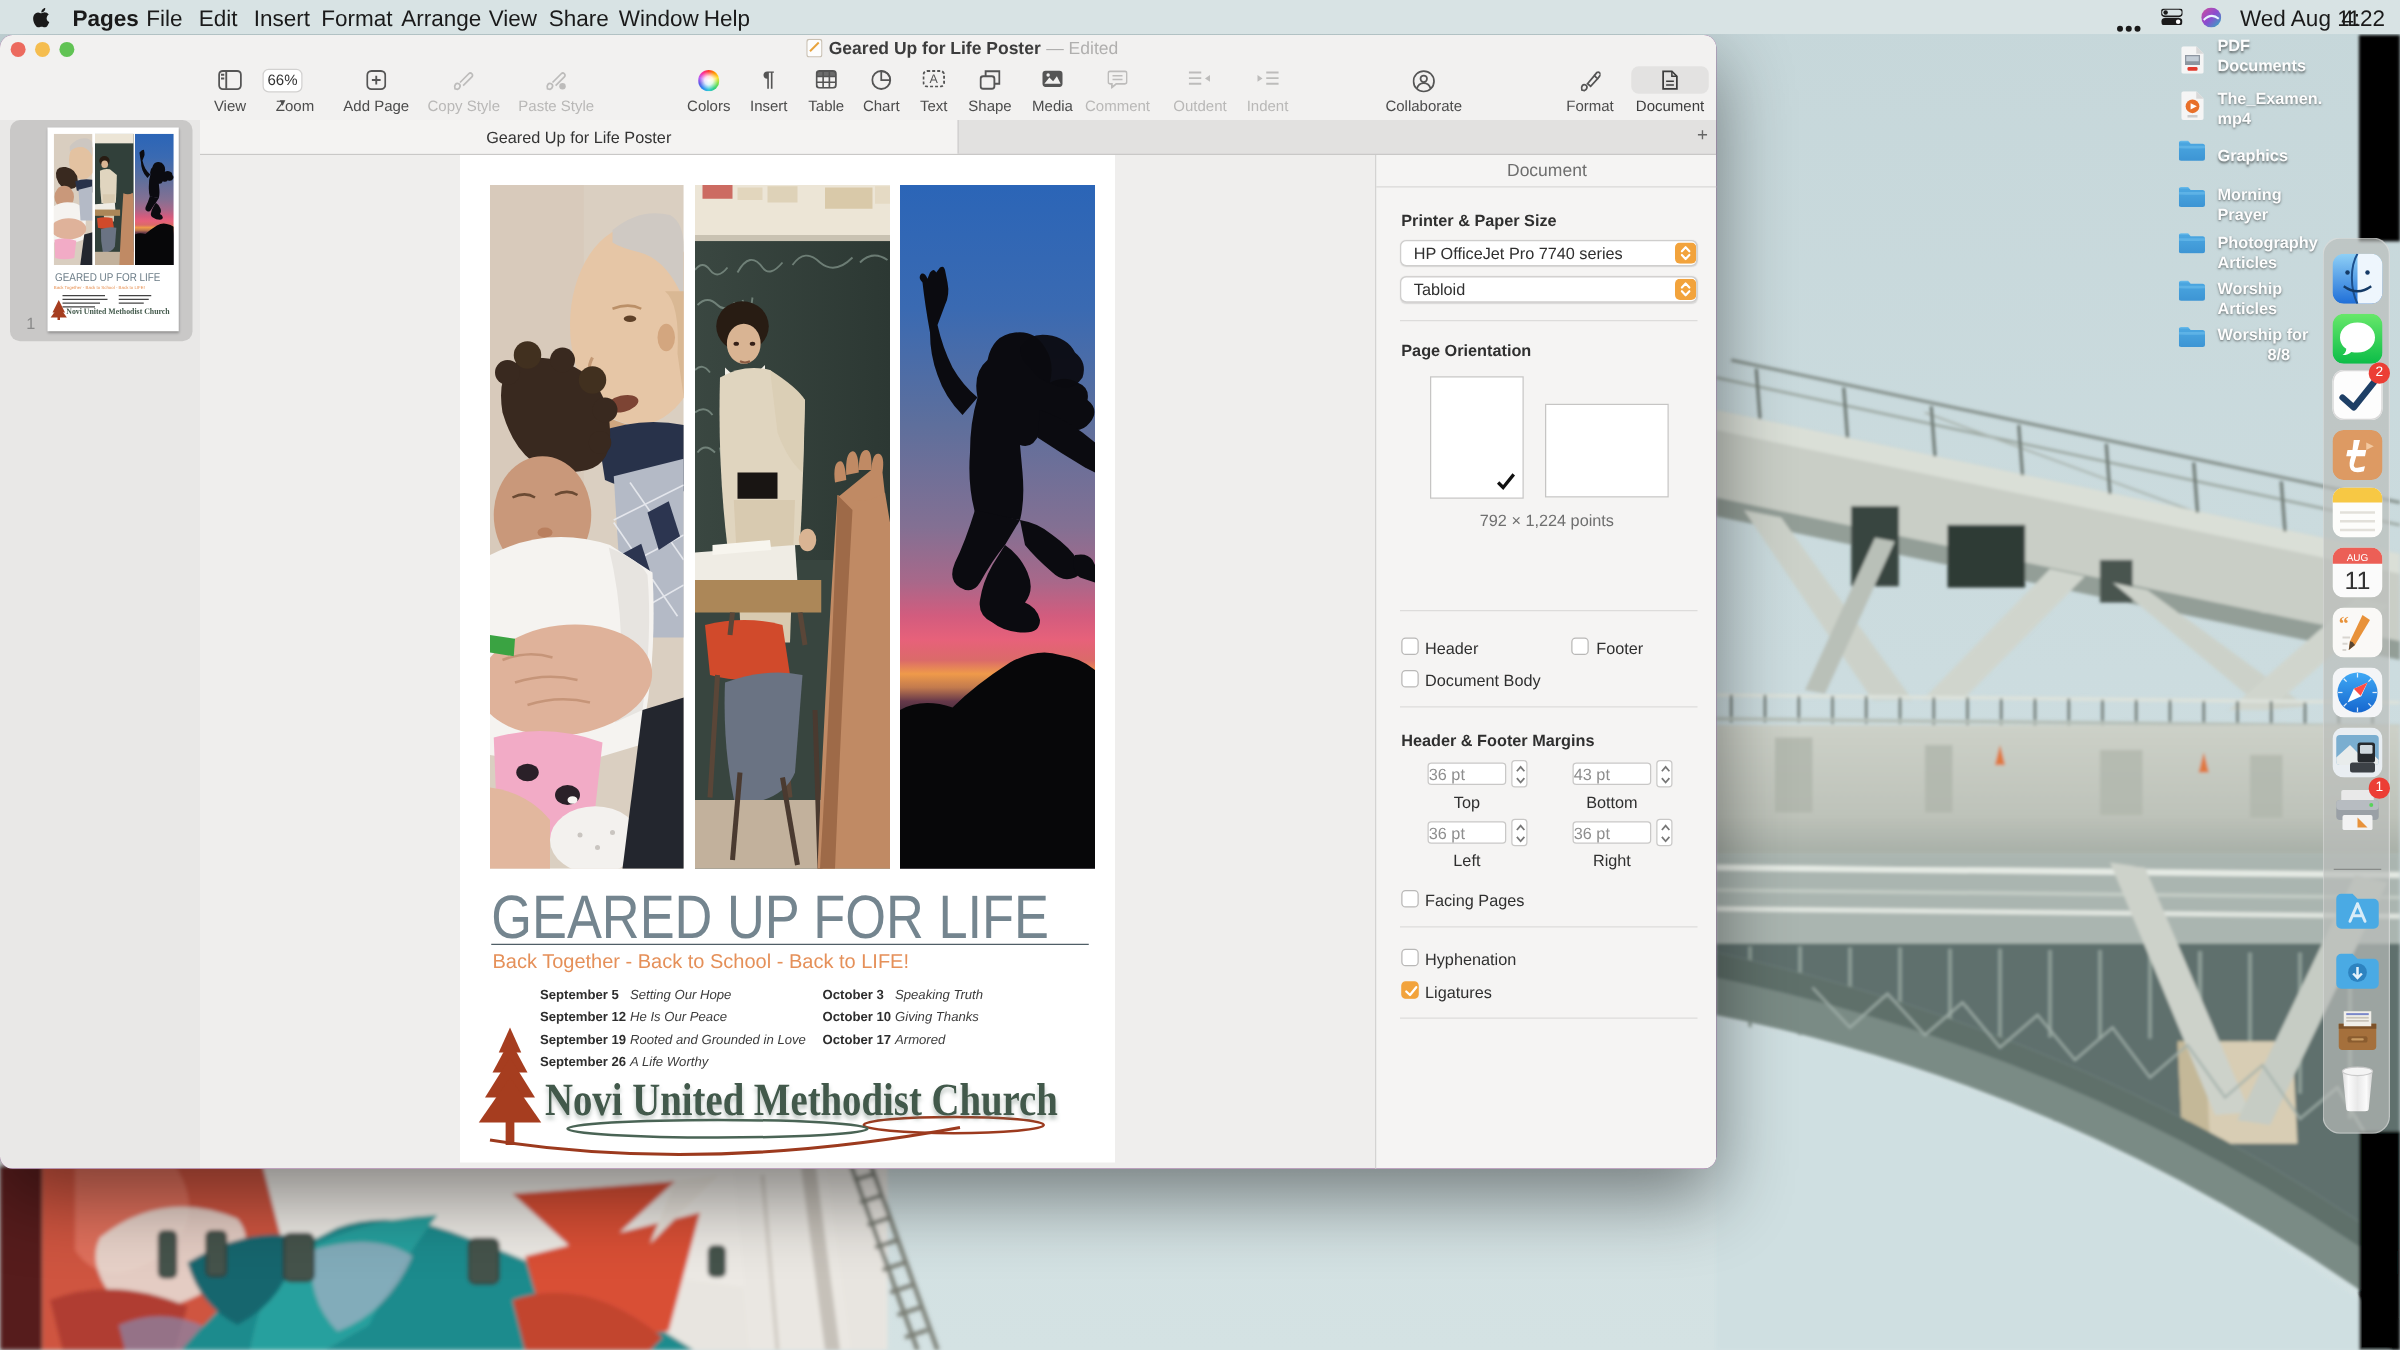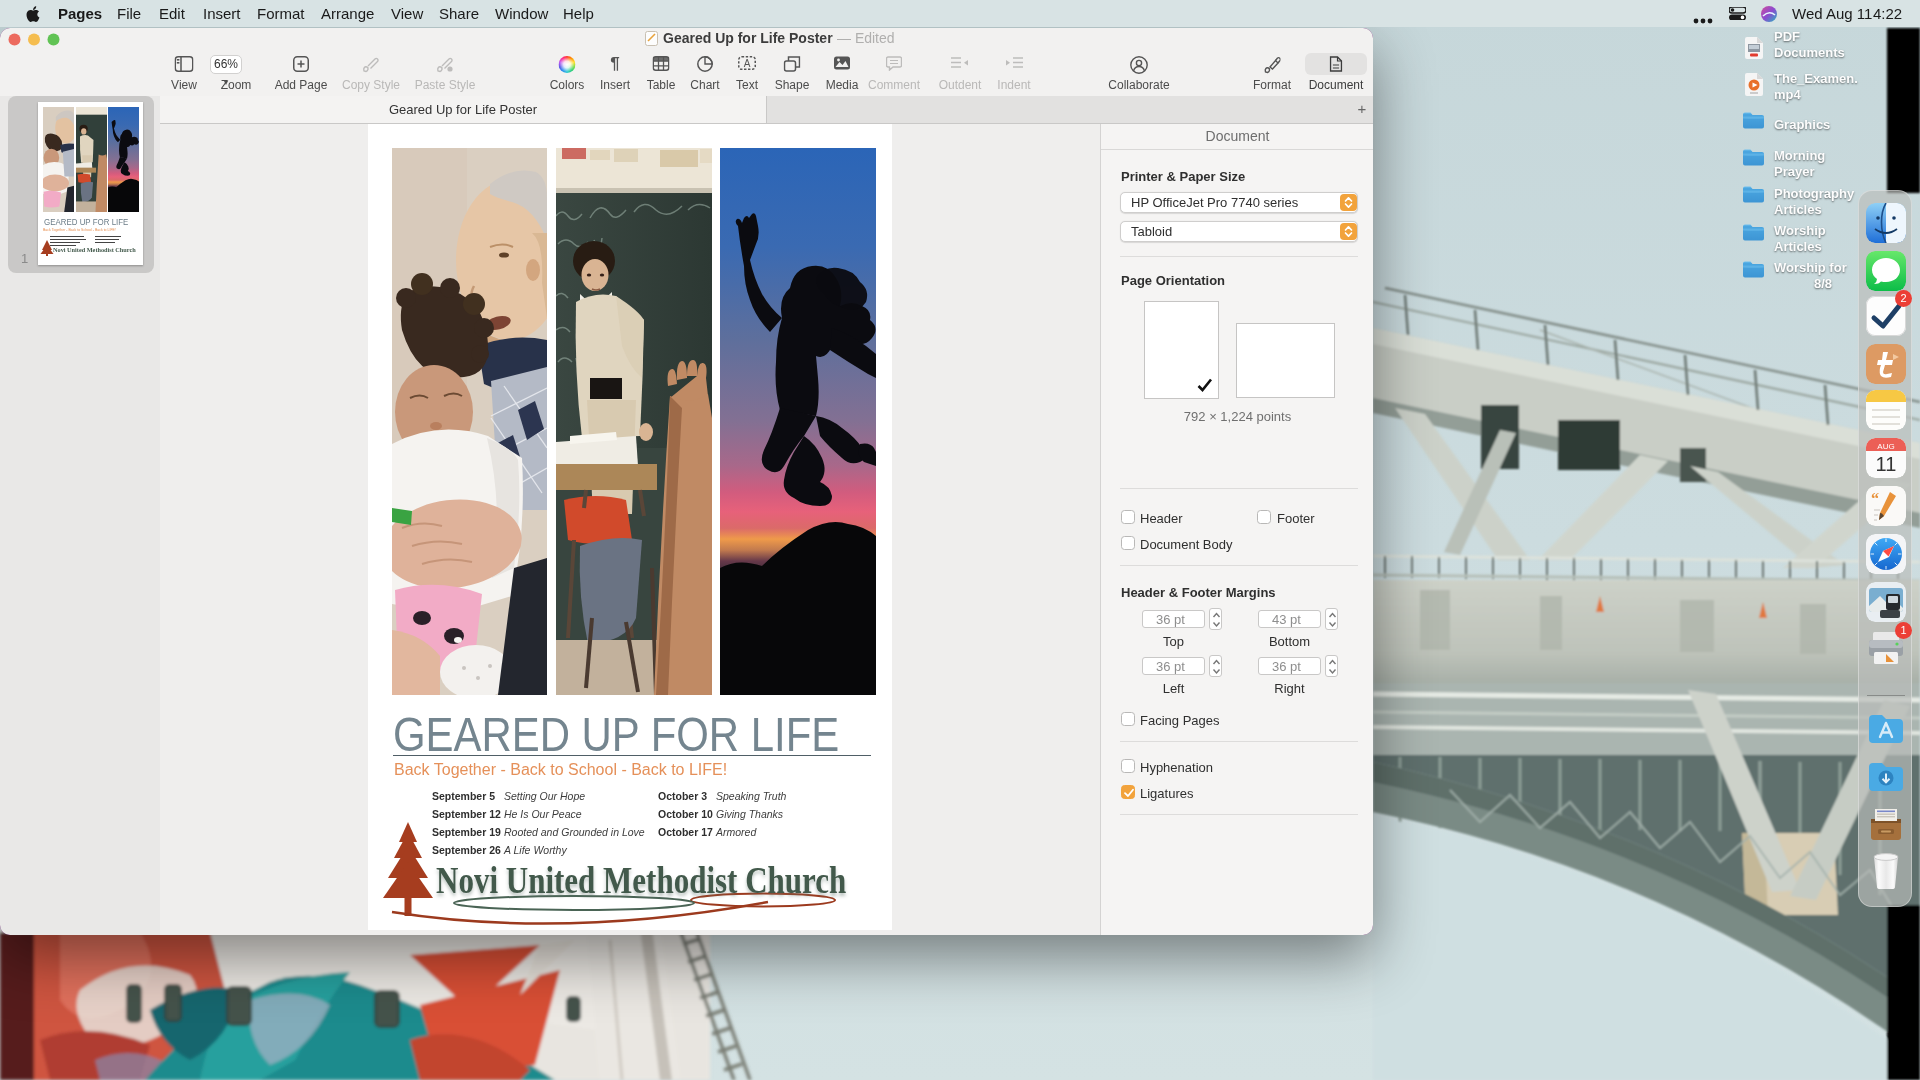--- a/index.html
+++ b/index.html
@@ -184,7 +184,7 @@
   </g>
     </svg>
 
-  <div class="abs" id="menubar" style="left:0;top:0;width:1920px;height:27px;background:#d8e3e4;z-index:30;font-size:15px;color:#1a1a1a;">
+  <div class="abs" id="menubar" style="left:0;top:0;width:1920px;height:27px;background:#d8e3e4;z-index:30;font-size:18px;color:#1a1a1a;">
     <svg class="abs" style="left:26px;top:6px;" width="14" height="16" viewBox="0 0 14 16">
         <path d="M11.3,8.6 c0,-2 1.6,-3 1.7,-3.1 c-0.9,-1.4 -2.4,-1.6 -2.9,-1.6 c-1.2,-0.1 -2.4,0.7 -3,0.7 c-0.6,0 -1.6,-0.7 -2.6,-0.7 c-1.3,0 -2.6,0.8 -3.3,2 c-1.4,2.4 -0.4,6 1,8 c0.7,1 1.5,2.1 2.5,2 c1,0 1.4,-0.6 2.6,-0.6 c1.2,0 1.6,0.6 2.6,0.6 c1.1,0 1.8,-1 2.4,-2 c0.8,-1.1 1.1,-2.2 1.1,-2.3 c0,0 -2.1,-0.8 -2.1,-3 Z M9.4,2.8 c0.5,-0.7 0.9,-1.6 0.8,-2.5 c-0.8,0 -1.7,0.5 -2.3,1.2 c-0.5,0.6 -1,1.5 -0.8,2.4 c0.9,0.1 1.8,-0.4 2.3,-1.1 Z" fill="#1a1a1a"></path>
       </svg>

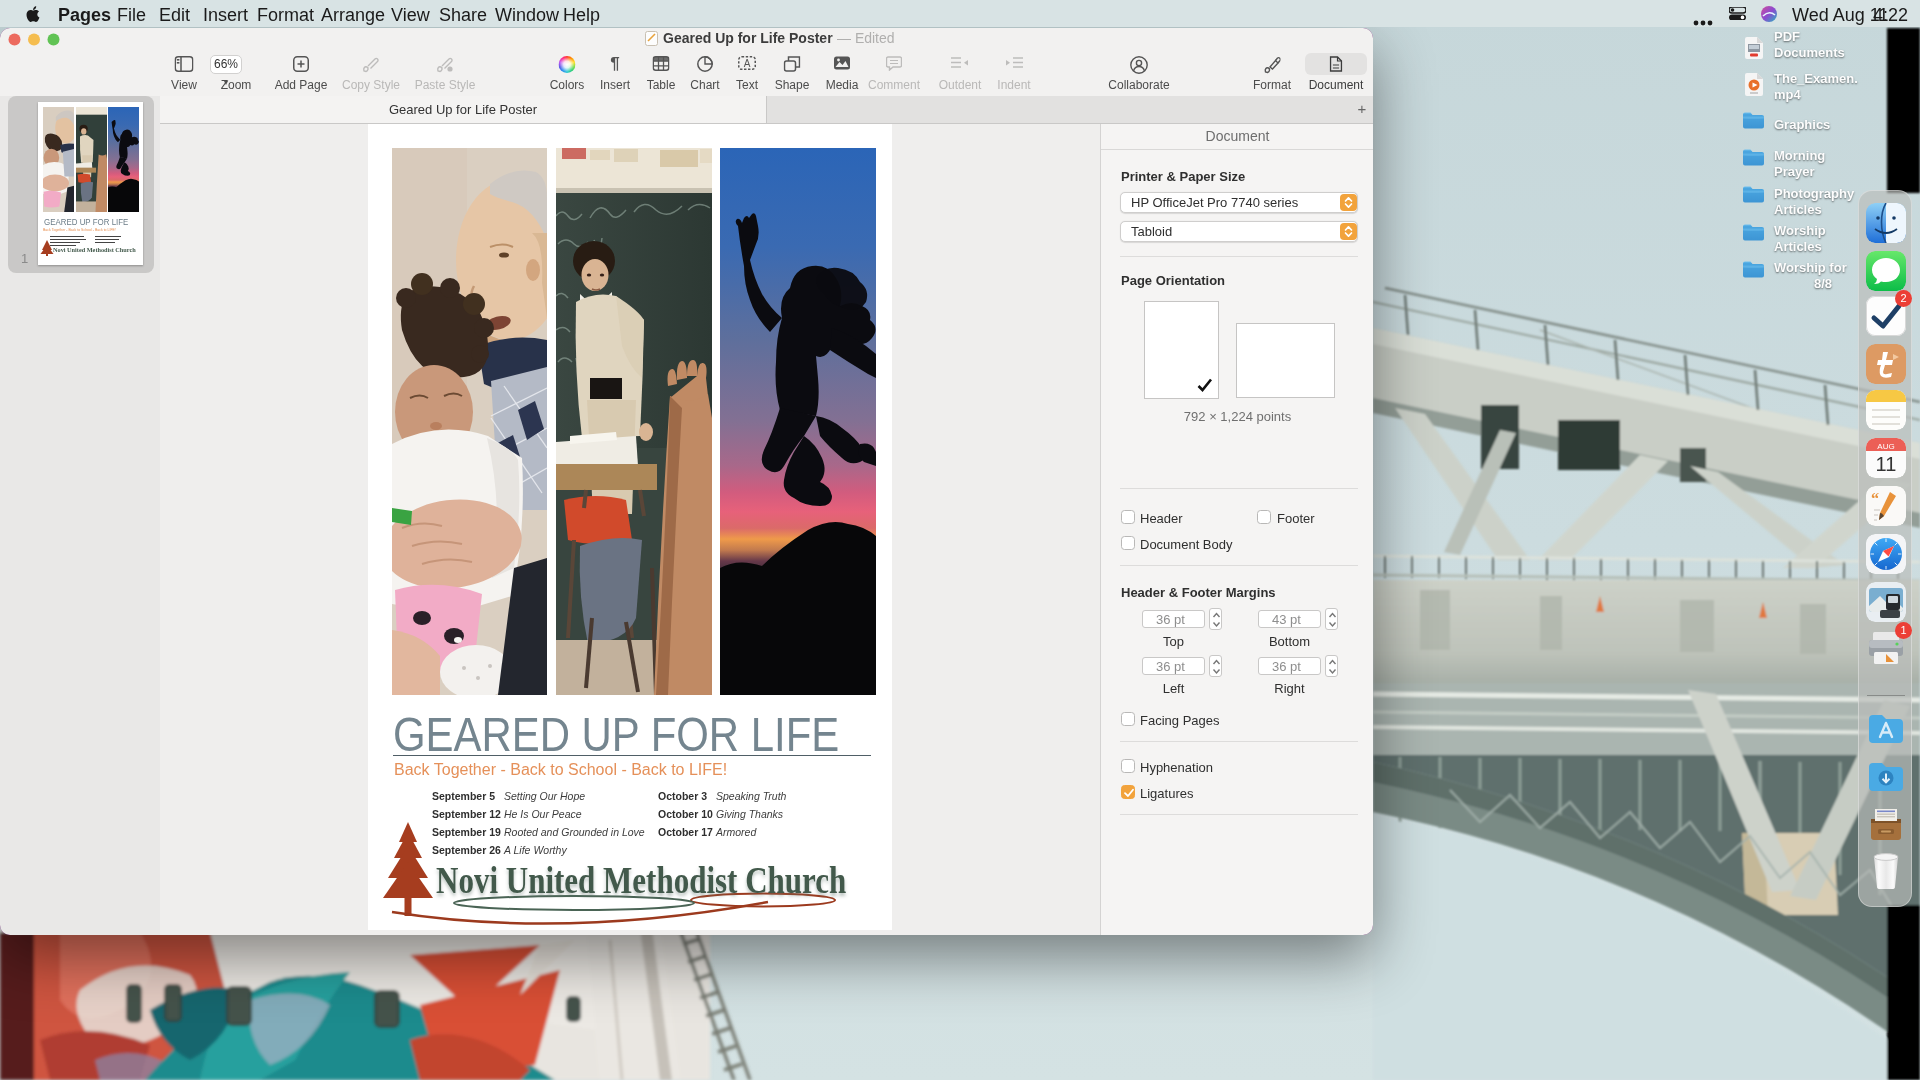--- a/index.html
+++ b/index.html
@@ -858,7 +858,7 @@
         .pdiv { position:absolute; left:19px; width:238px; border-top:1px solid #dddcdb; }
         .cb { position:absolute; width:14px; height:14px; background:#fff; border:1px solid #b9b8b7; border-radius:3.5px; }
         .cblab { position:absolute; }
-        .pfield { position:absolute; width:63px; height:18px; background:#fff; border:1px solid #c9c8c7; border-radius:3px; font-size:13px; color:#8e8e8e; text-align:center; padding-right:6px; line-height:17px; }
+        .pfield { position:absolute; width:63px; height:18px; background:#fff; border:1px solid #c9c8c7; border-radius:3px; font-size:13px; color:#8e8e8e; text-align:left; padding-right:6px; line-height:17px; }
         .pflab { position:absolute; width:63px; text-align:center; font-size:13px; color:#2f2f2f; }
         .stepper { position:absolute; width:13px; height:22px; background:#fff; border:1px solid #c9c8c7; border-radius:3px; }
       </style>

